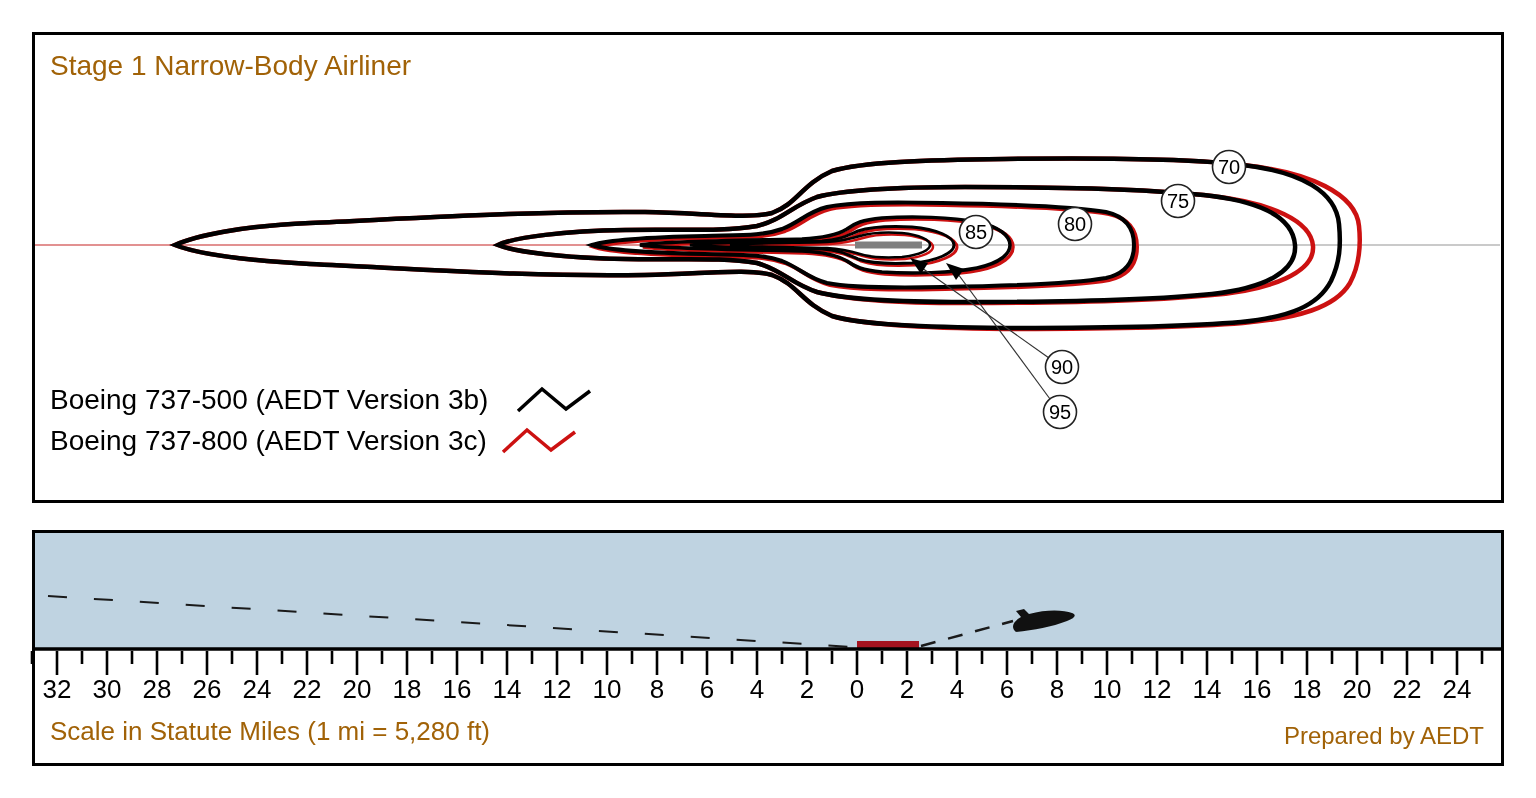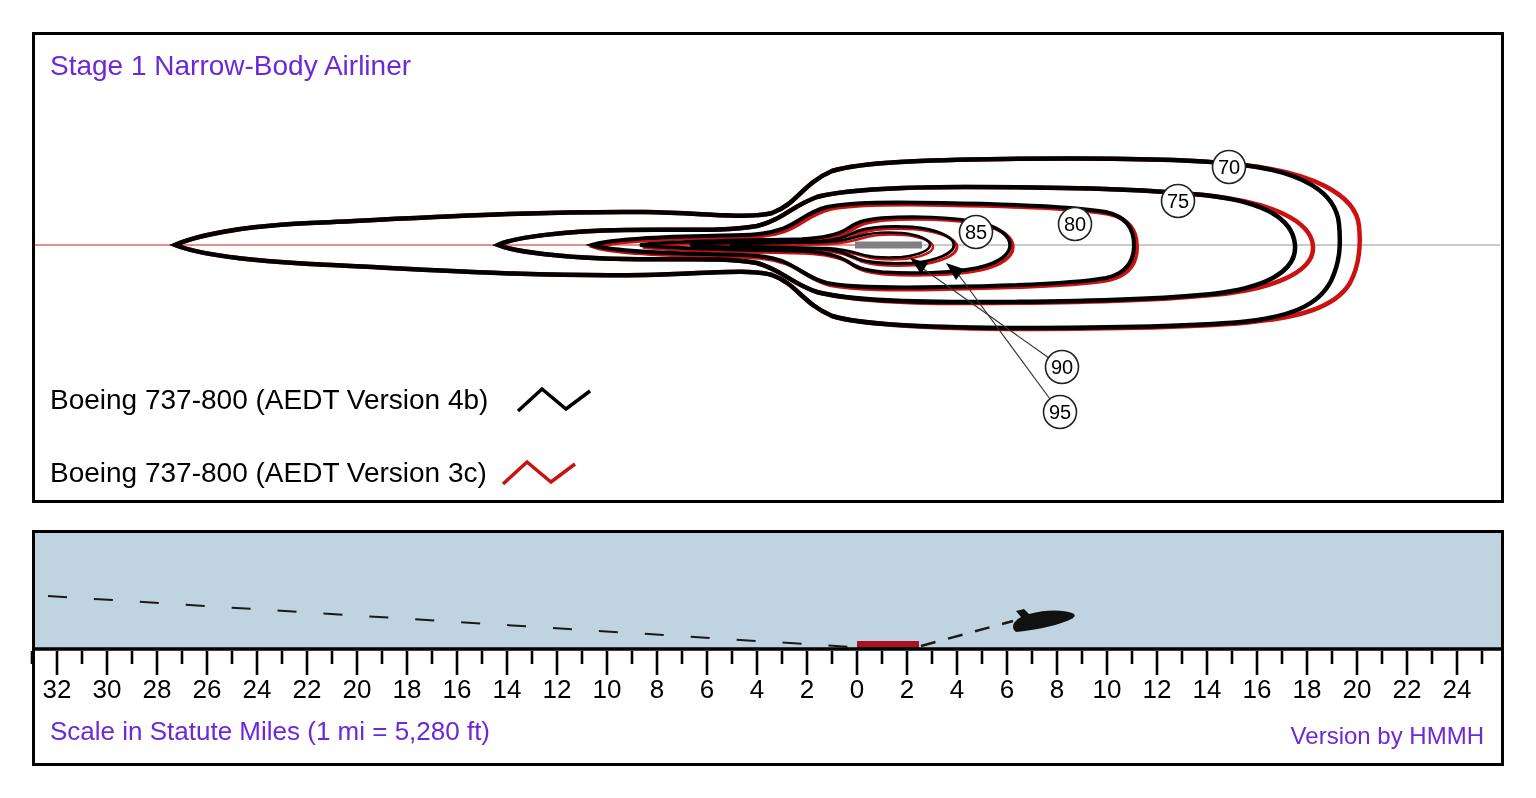--- a/index.html
+++ b/index.html
@@ -10,7 +10,7 @@
   #panel-bottom{left:32px;top:530px;width:1472px;height:236px;}
   #profile-bg{position:absolute;left:0;top:0;width:100%;height:116px;background:#bfd3e1;}
   #graphics{position:absolute;left:0;top:0;width:1536px;height:798px;z-index:2;pointer-events:none;}
-  .overlay-text{position:absolute;z-index:3;color:#6d28d9;}
+  .overlay-text{position:absolute;z-index:3;color:#a16207;}
   #chart-title{left:50px;top:50px;font-size:28px;}
   .legend-row{position:absolute;left:50px;display:flex;align-items:center;gap:26px;font-size:28px;z-index:3;}
   #legend-row-3b{top:383px;}

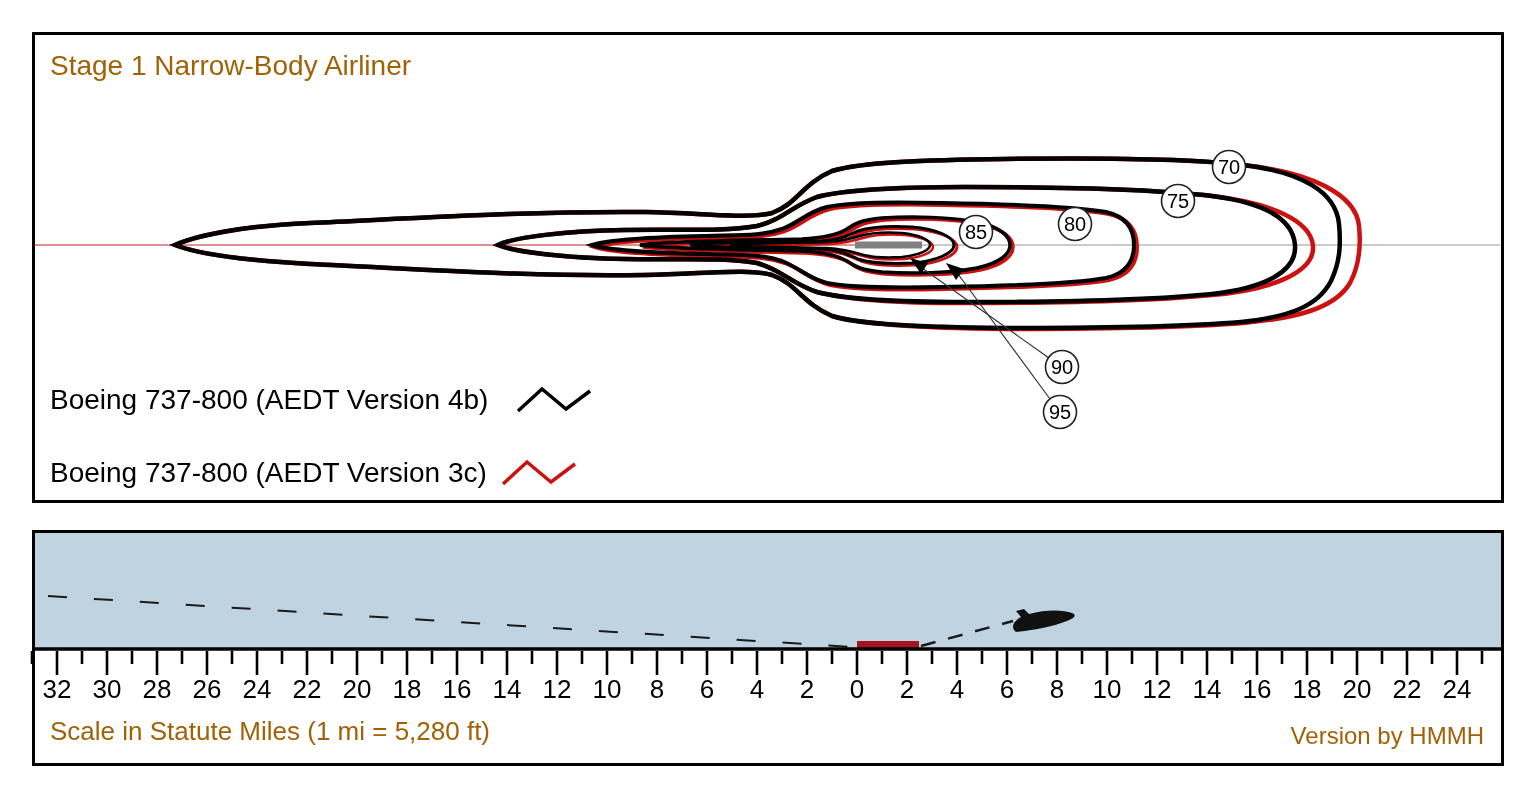--- a/index.html
+++ b/index.html
@@ -201,7 +201,7 @@
   <div class="overlay-text" id="chart-title">Stage 1 Narrow-Body Airliner</div>
 
   <div class="legend-row" id="legend-row-3b">
-    <span>Boeing 737-800 (AEDT Version 4b)</span>
+    <span>Boeing 737-500 (AEDT Version 3b)</span>
     <svg class="legend-sample" width="80" height="34" viewBox="0 0 80 34">
       <polyline points="4,28 28,6 52,26 76,8" fill="none" stroke-width="3.5" stroke="#000000"></polyline>
     </svg>

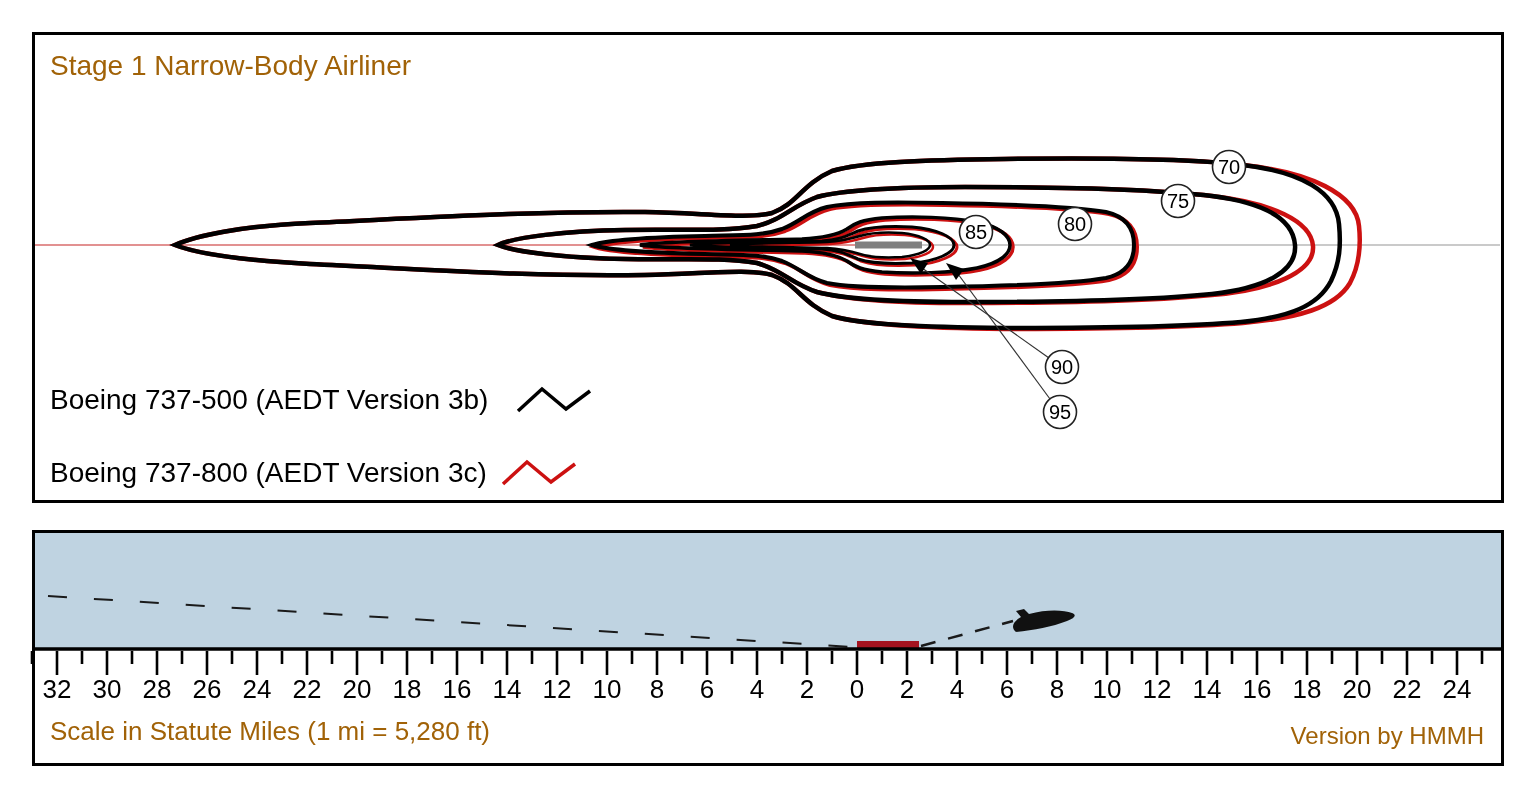--- a/index.html
+++ b/index.html
@@ -14,7 +14,7 @@
   #chart-title{left:50px;top:50px;font-size:28px;}
   .legend-row{position:absolute;left:50px;display:flex;align-items:center;gap:26px;font-size:28px;z-index:3;}
   #legend-row-3b{top:383px;}
-  #legend-row-3c{top:456px;gap:12px;}
+  #legend-row-3c{top:424px;gap:12px;}
   .legend-sample{flex:0 0 auto;}
   #scale-caption{left:50px;top:716px;font-size:26px;text-align:right;}
   #credit{right:52px;top:722px;font-size:24px;text-align:right;}

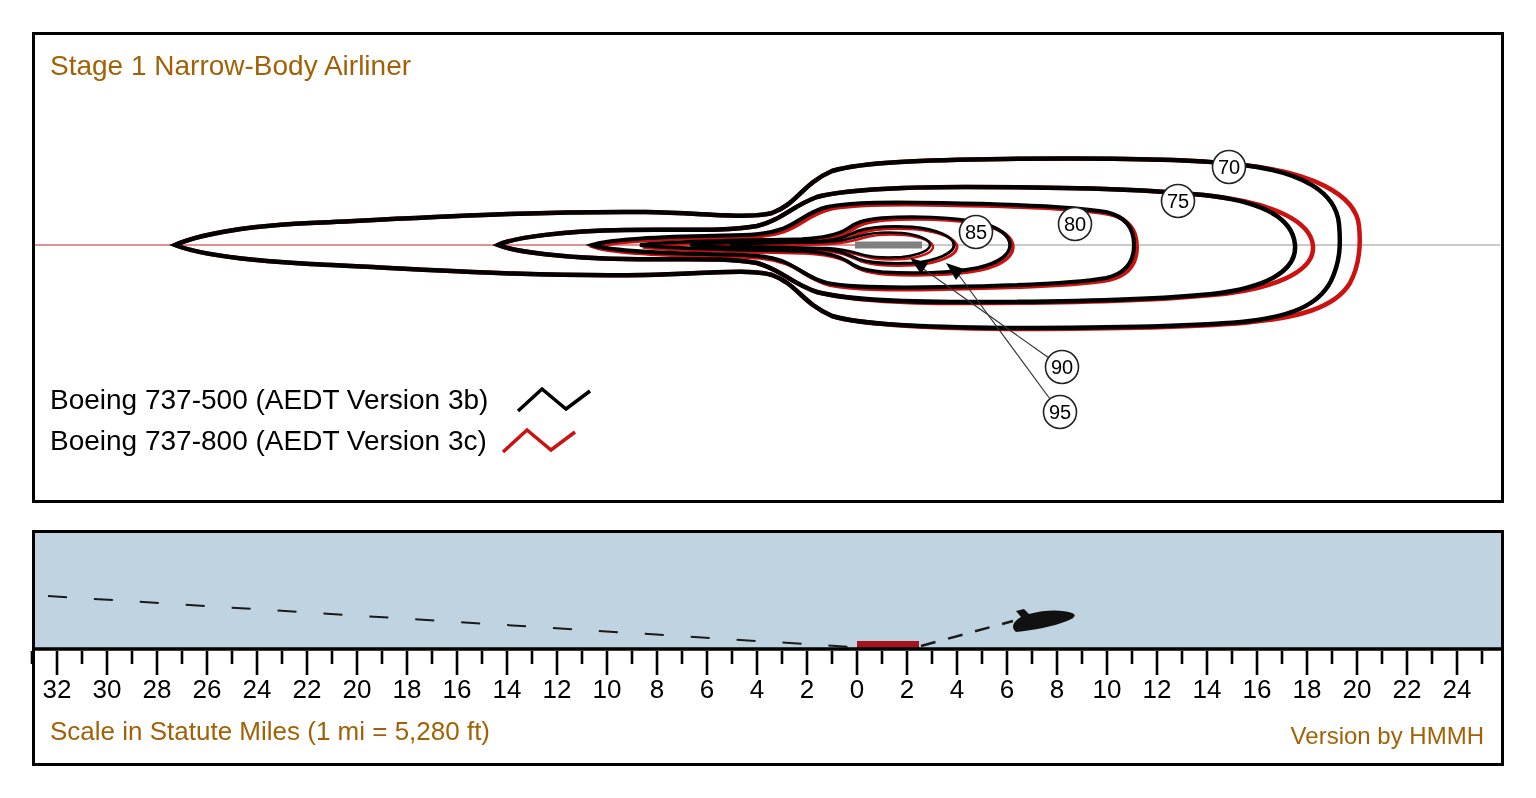--- a/index.html
+++ b/index.html
@@ -215,7 +215,7 @@
   </div>
 
   <div class="overlay-text" id="scale-caption">Scale in Statute Miles (1 mi = 5,280 ft)</div>
-  <div class="overlay-text" id="credit">Version by HMMH</div>
+  <div class="overlay-text" id="credit">Prepared by AEDT</div>
 
 </div>
 

